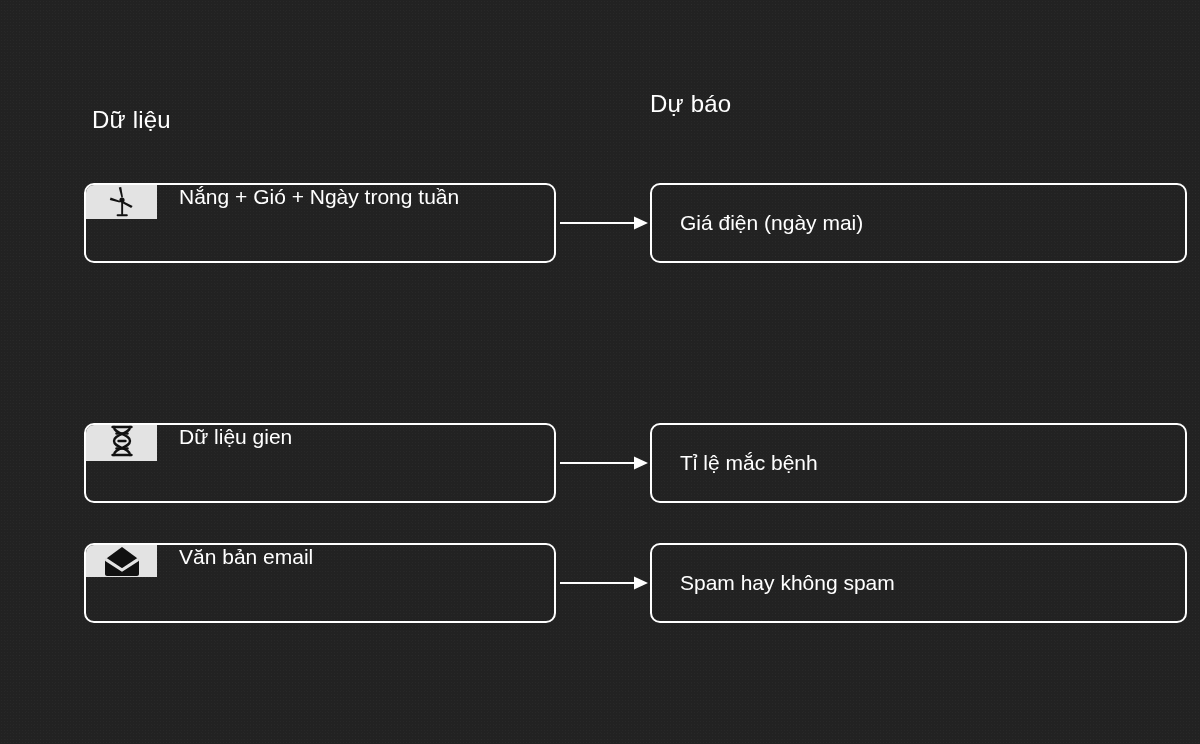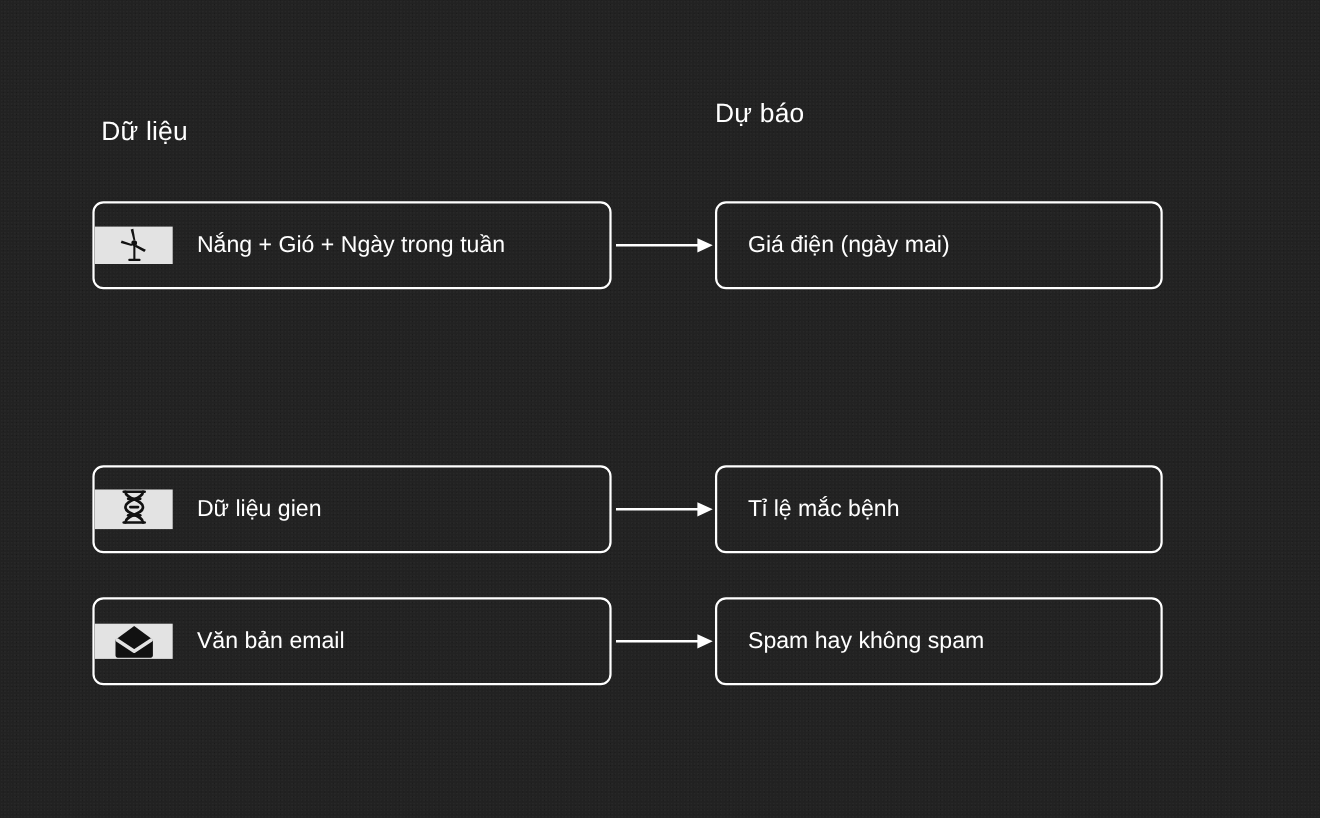--- a/index.html
+++ b/index.html
@@ -73,7 +73,7 @@
     border-radius: 10px;
     background: transparent;
     display: flex;
-    align-items: center;
+    align-items: flex-start;
     overflow: hidden;
   }
 

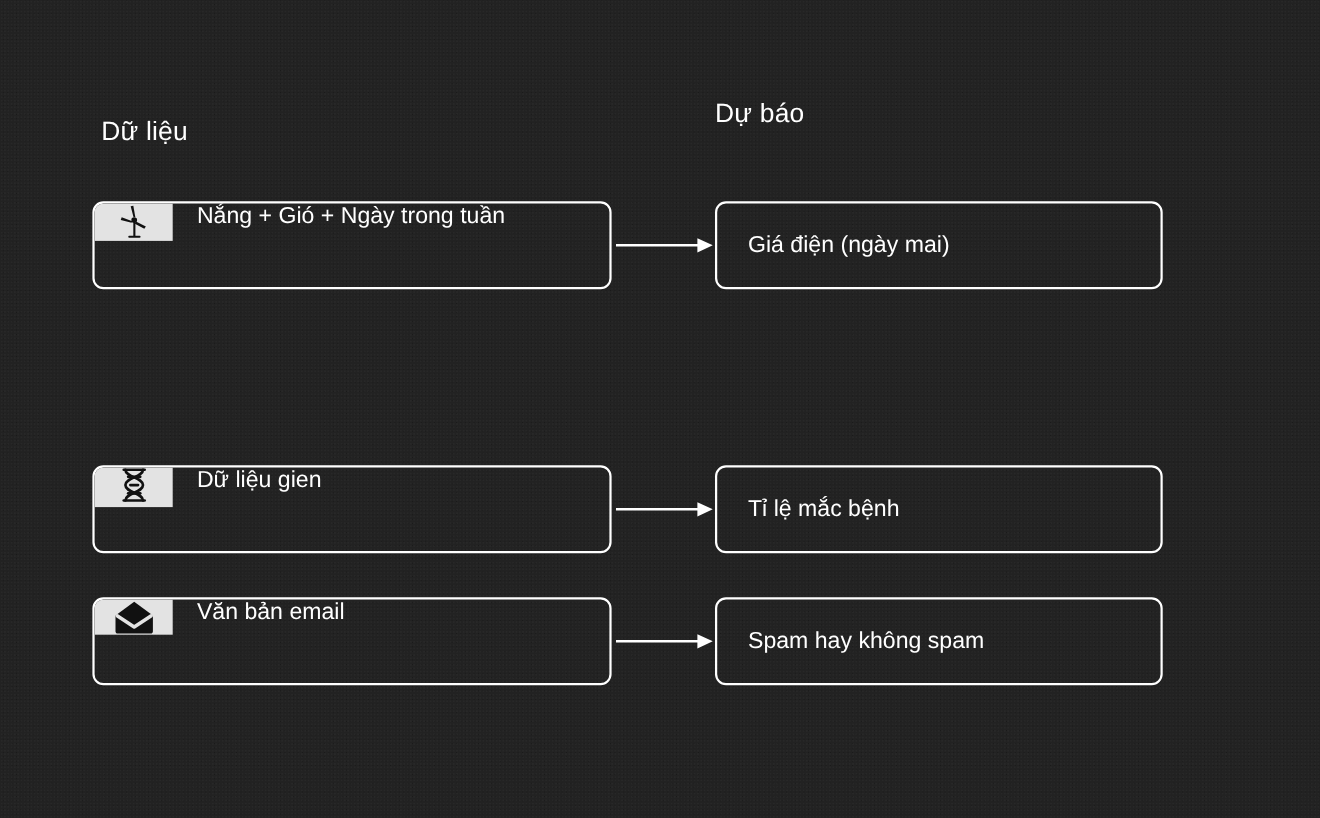--- a/index.html
+++ b/index.html
@@ -111,7 +111,7 @@
     position: absolute;
     left: 650px;
     top: 0;
-    width: 407px;
+    width: 537px;
     height: 80px;
     border: 2px solid #ffffff;
     border-radius: 10px;

